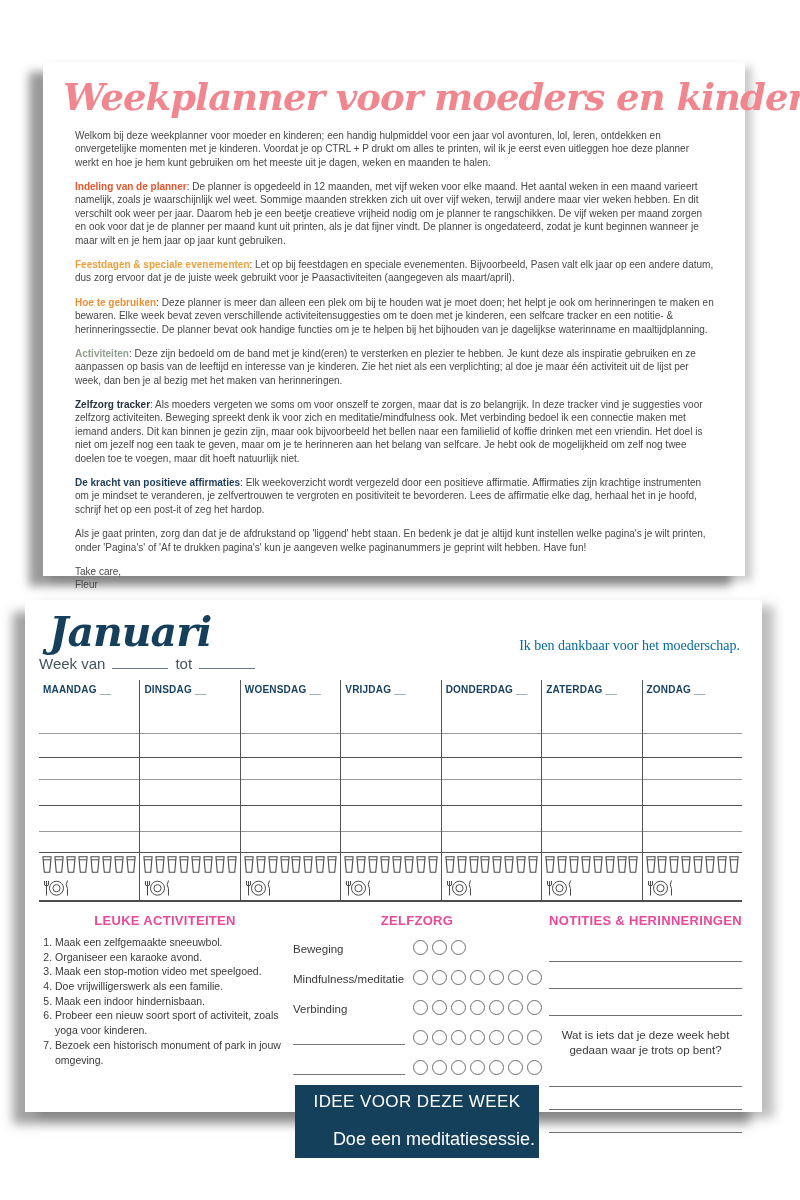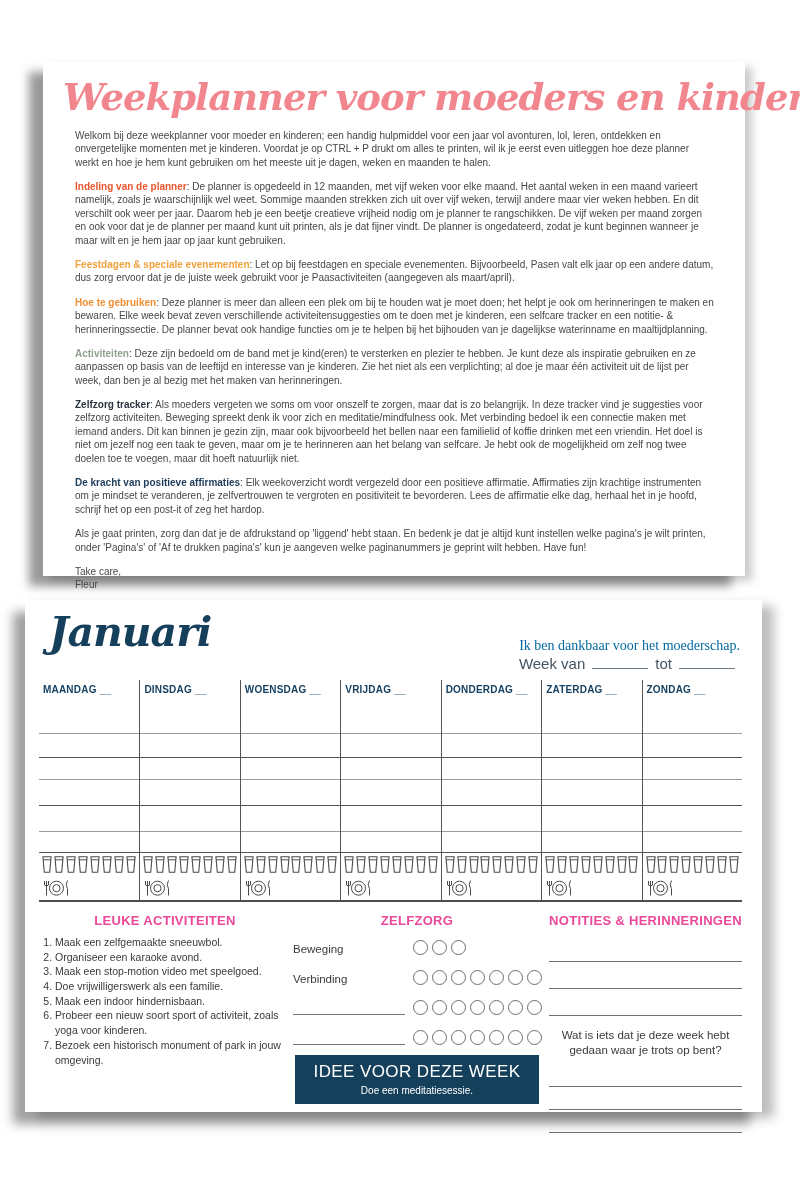--- a/index.html
+++ b/index.html
@@ -24,7 +24,7 @@
                 font-size:41px;color:#163f5c;margin:0;position:absolute;left:10px;top:-4px;letter-spacing:-1px;}
   .affirmation{position:absolute;right:2px;top:26px;font-family:"Liberation Serif",serif;
                font-size:14px;color:#0369a1;}
-  .week-line{position:absolute;left:0;right:0;bottom:2px;text-align:right;
+  .week-line{position:absolute;left:0;right:0;bottom:2px;text-align:left;
              font-size:15px;color:#45545f;}
   .blank-field{display:inline-block;width:56px;border-bottom:1.6px solid #6b7a85;height:13px;margin:0 7px;vertical-align:baseline;}
   

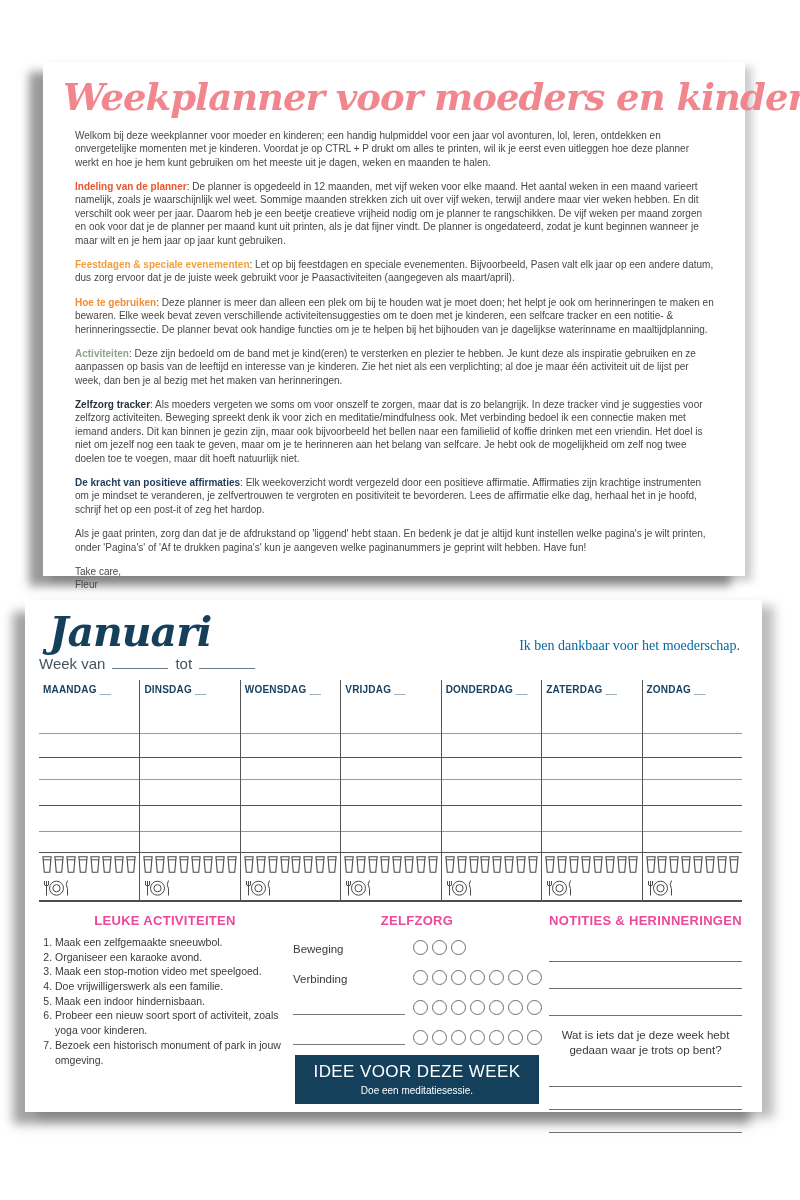--- a/index.html
+++ b/index.html
@@ -613,6 +613,18 @@
             </span>
           </div>
           <div class="sc-row">
+            <span class="sc-label">Mindfulness/meditatie</span>
+            <span class="sc-circles">
+              <span class="sc-circle"></span>
+              <span class="sc-circle"></span>
+              <span class="sc-circle"></span>
+              <span class="sc-circle"></span>
+              <span class="sc-circle"></span>
+              <span class="sc-circle"></span>
+              <span class="sc-circle"></span>
+            </span>
+          </div>
+          <div class="sc-row">
             <span class="sc-label">Verbinding</span>
             <span class="sc-circles">
               <span class="sc-circle"></span>

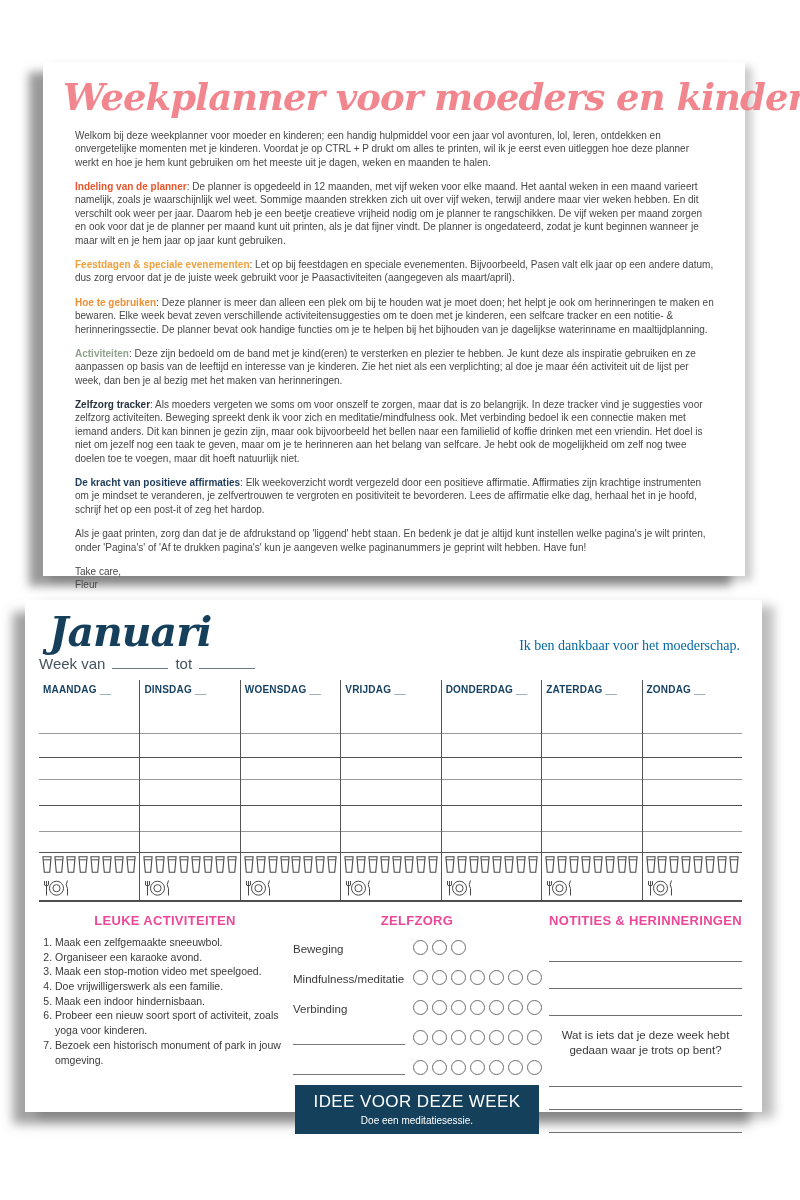--- a/index.html
+++ b/index.html
@@ -52,7 +52,7 @@
   .sc-circle{width:15px;height:15px;border:1.6px solid #6e6e6e;border-radius:50%;box-sizing:border-box;flex:none;}
   .idea-box{background:#14405c;color:#fff;text-align:center;padding:7px 4px 8px 4px;margin:4px 2px 0 2px;}
   .idea-title{font-size:17px;letter-spacing:.4px;}
-  .idea-text{font-size:10px;margin-top:3px;}
+  .idea-text{font-size:18px;margin-top:17px;text-align:right;}
   .notes{padding:0 0 0 6px;}
   .note-line{border-bottom:1.3px solid #6f6f6f;height:26px;}
   .note-line.short{height:22px;}

